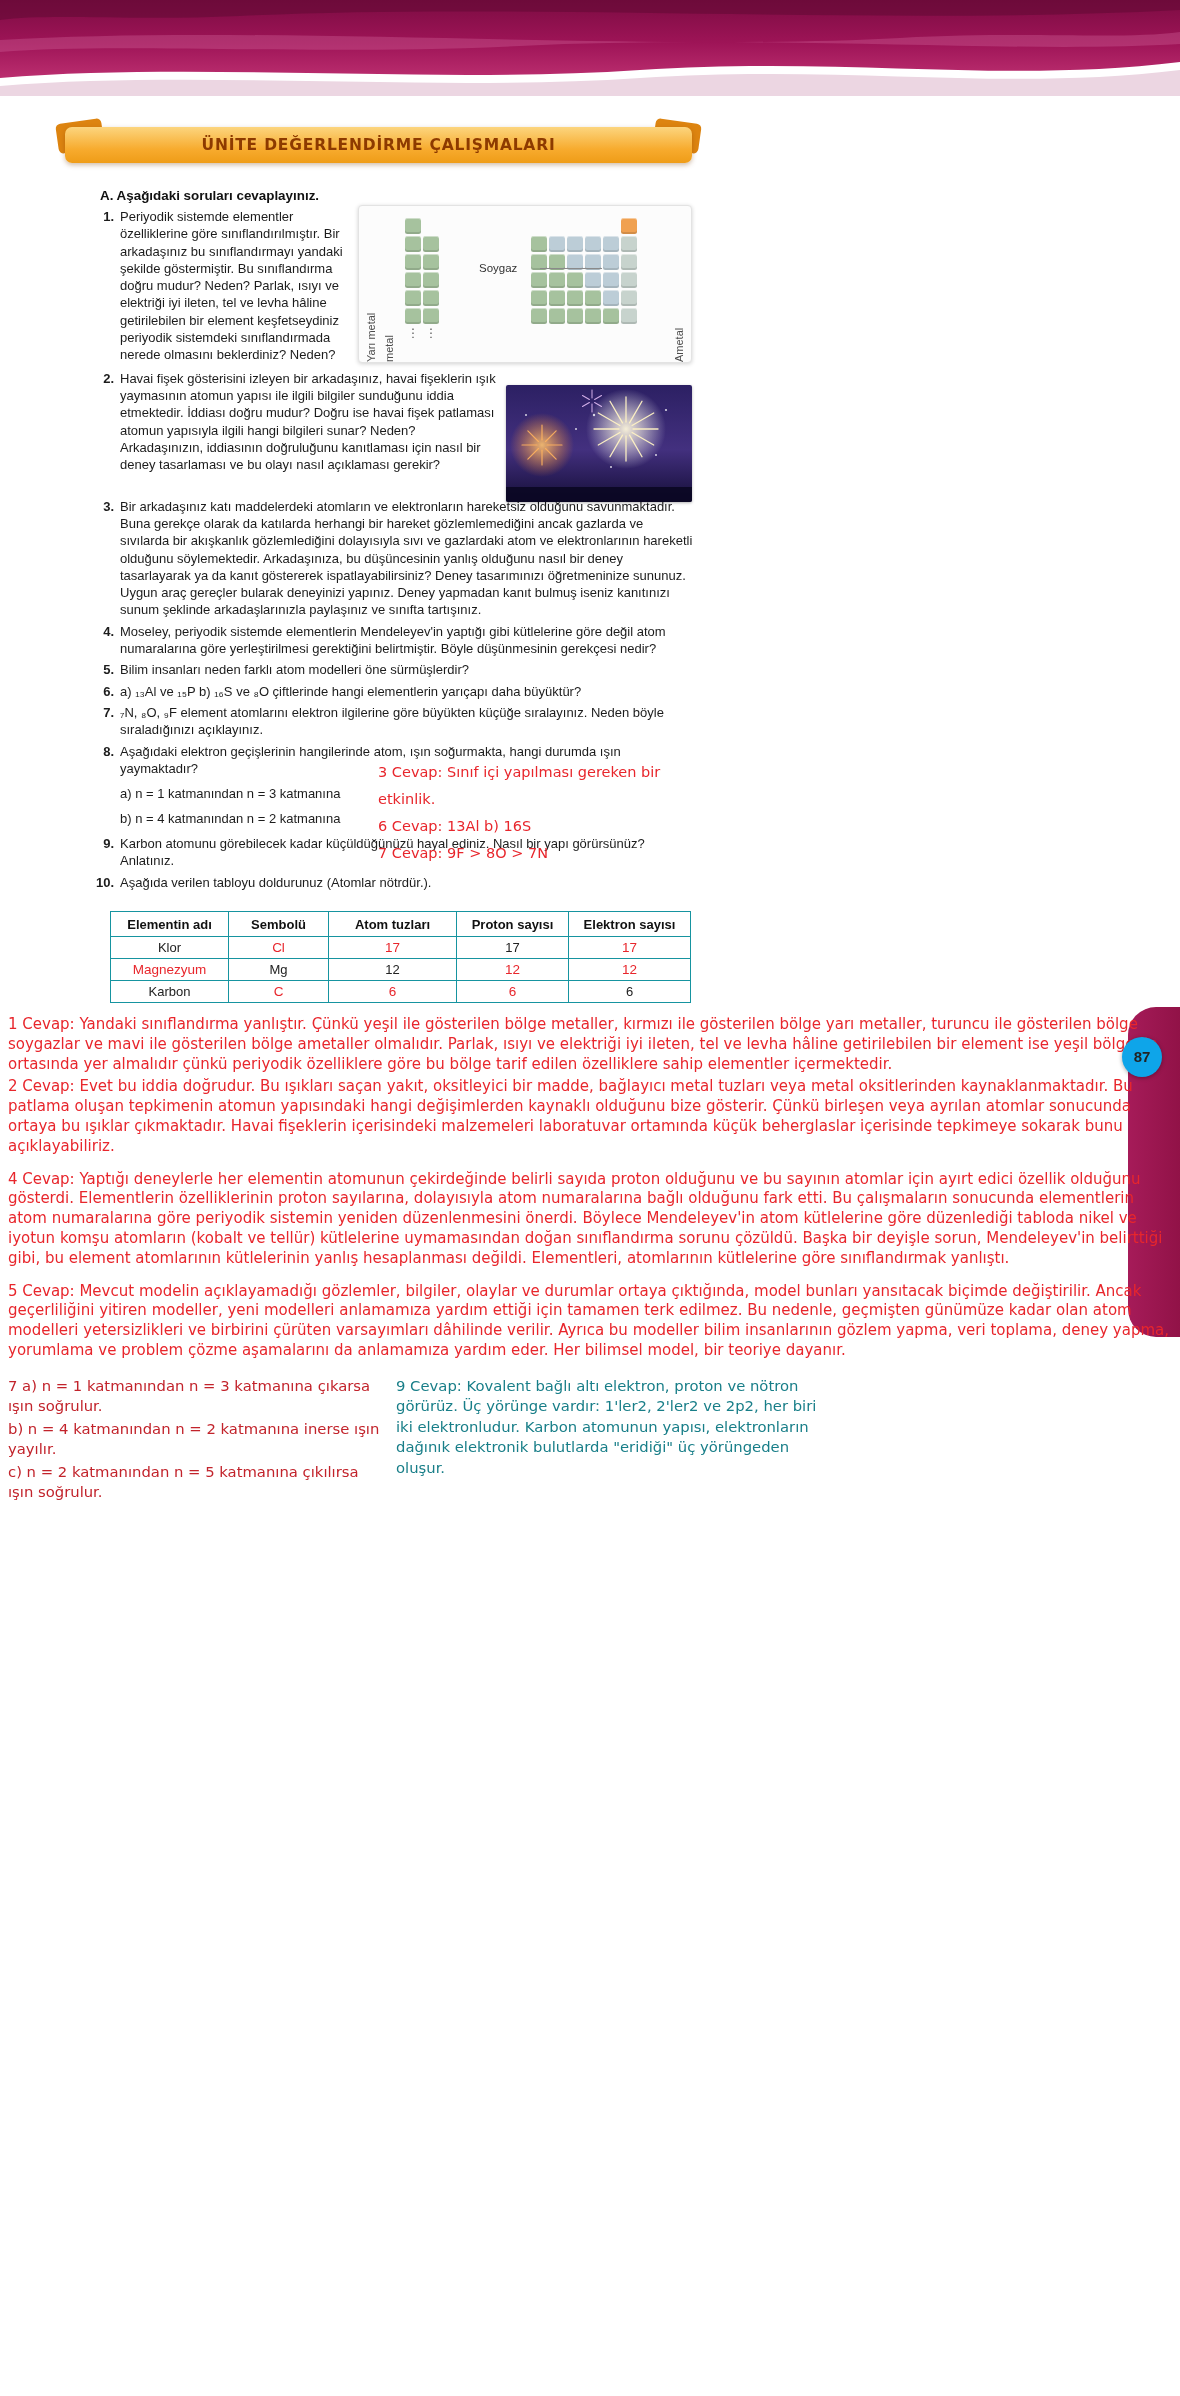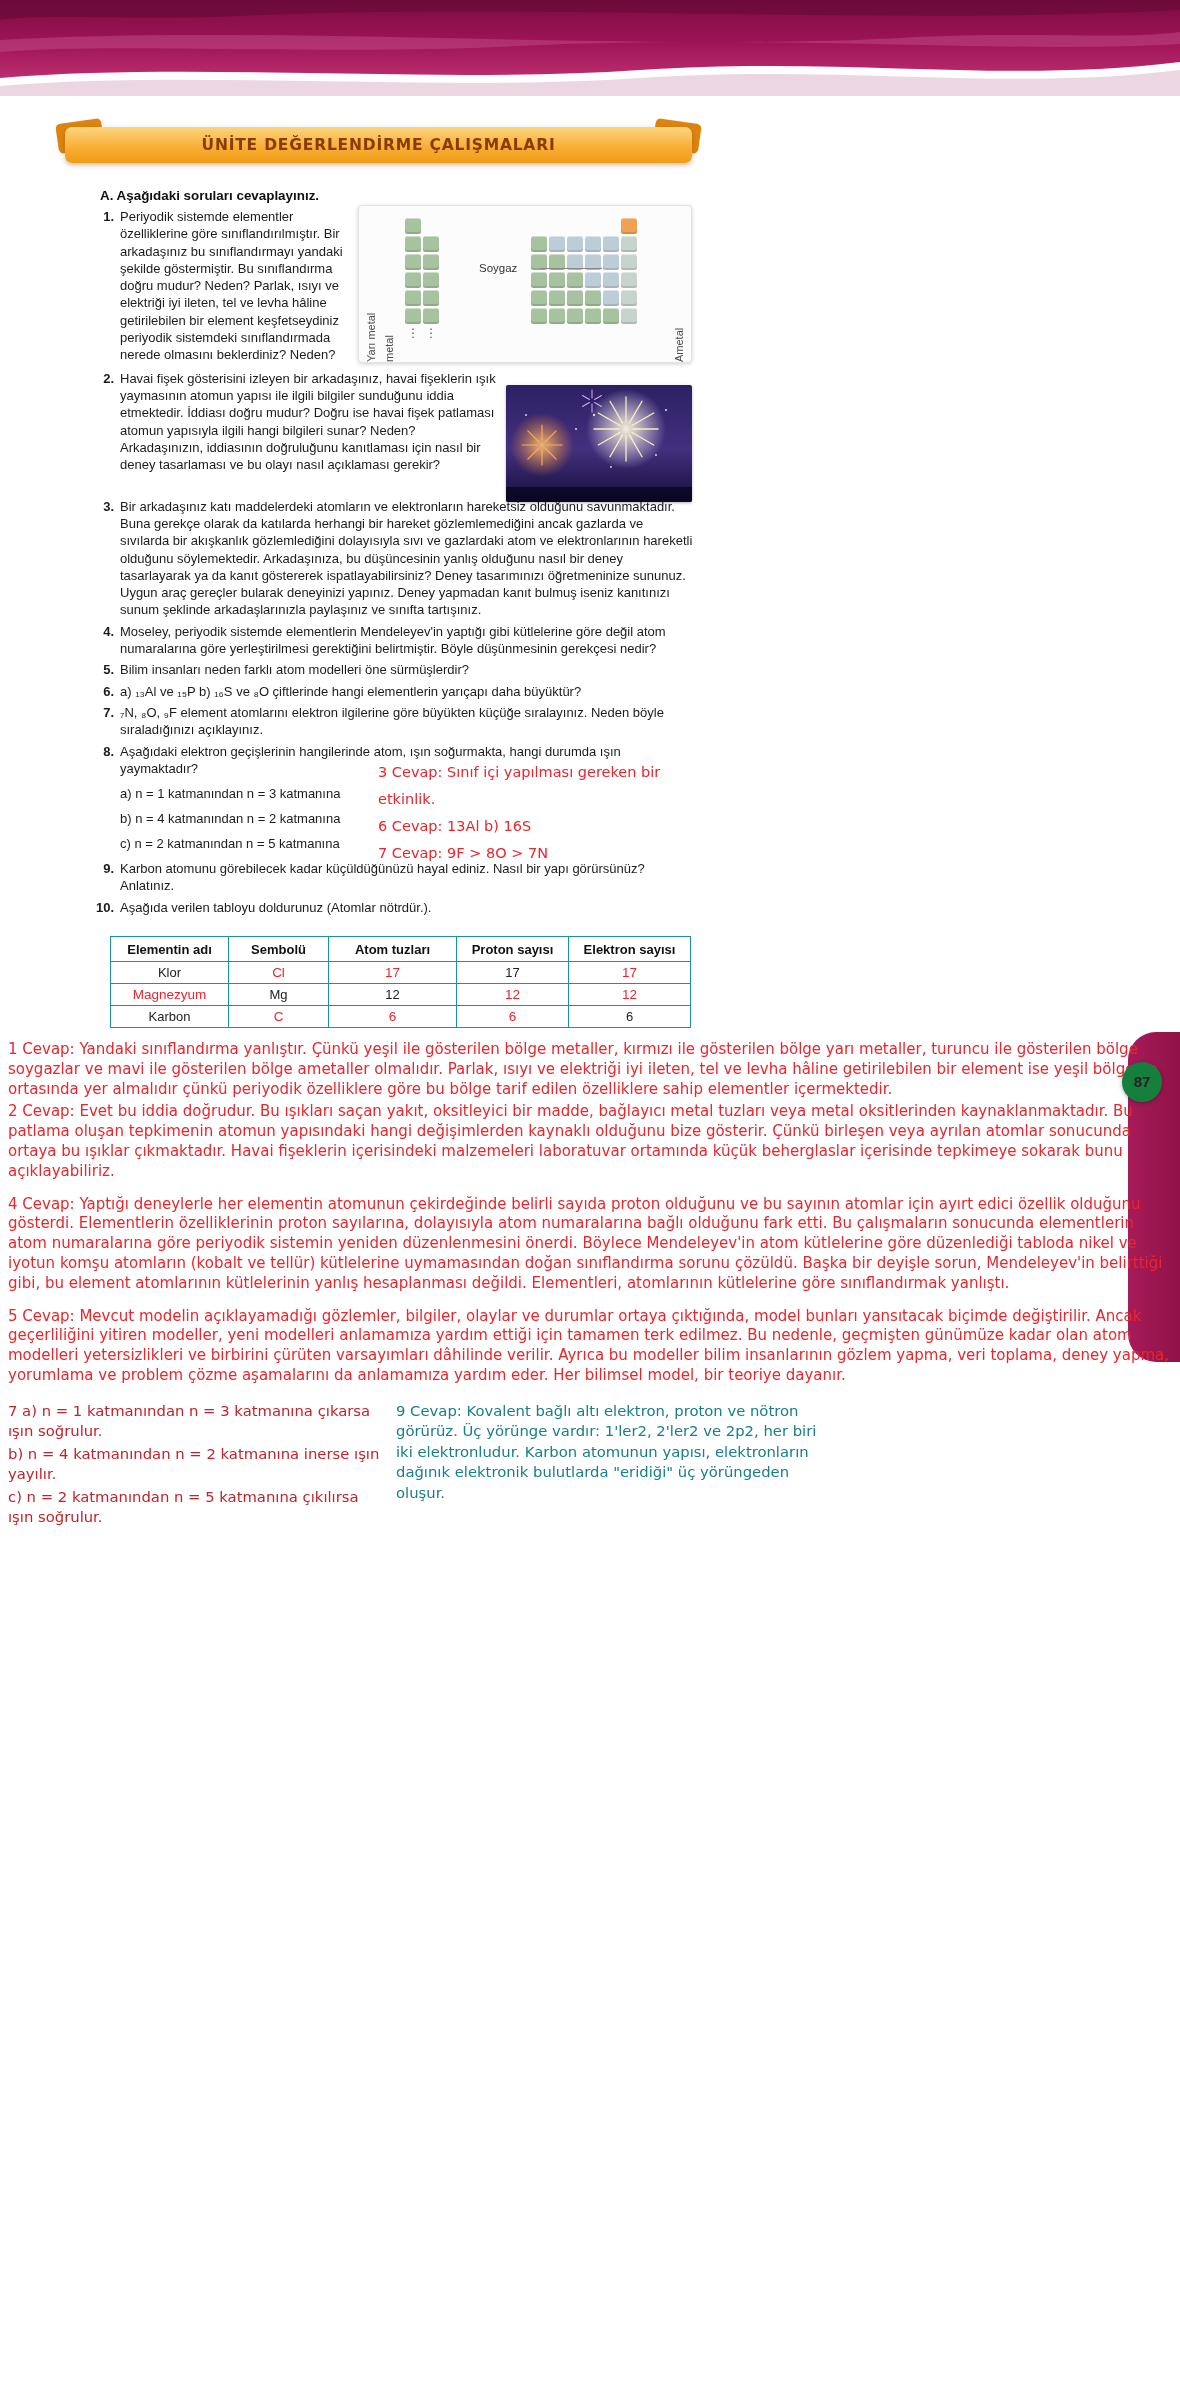--- a/index.html
+++ b/index.html
@@ -349,7 +349,6 @@
       <div class="opts">
         <div>a) n = 1 katmanından n = 3 katmanına</div>
         <div>b) n = 4 katmanından n = 2 katmanına</div>
-        <div>c) n = 2 katmanından n = 5 katmanına</div>
       </div>
       <div class="side">
         <div>3 Cevap: Sınıf içi yapılması gereken bir etkinlik.</div>

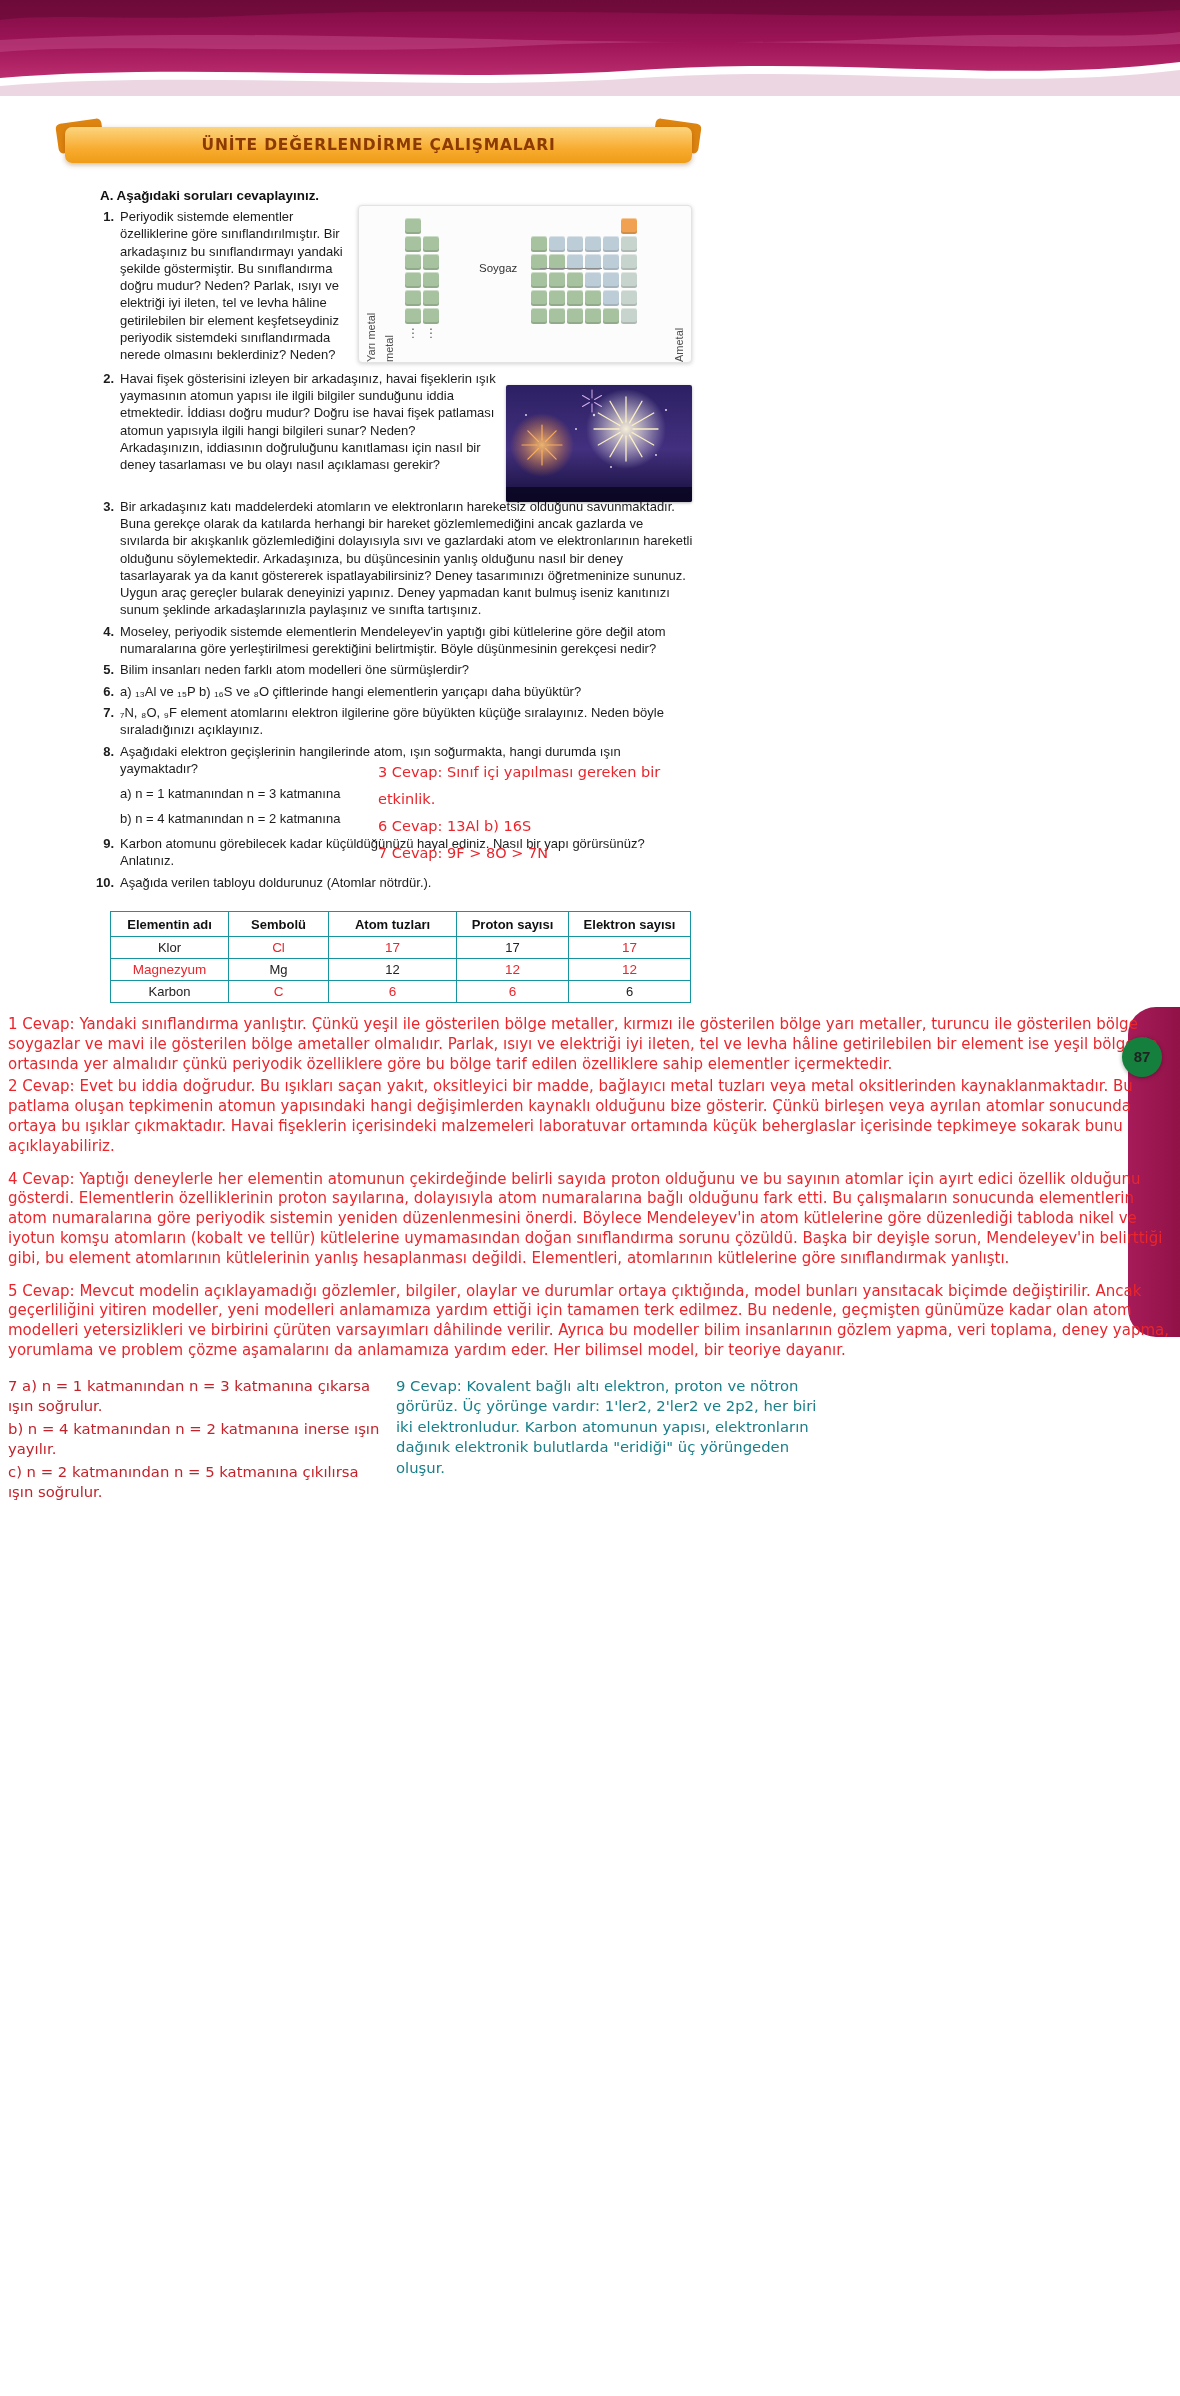--- a/index.html
+++ b/index.html
@@ -103,7 +103,7 @@
   }
   #page-badge {
     position:absolute; left:1114px; top:22px; width:40px; height:40px; border-radius:50%;
-    background:#15803d; box-shadow:0 1px 4px rgba(0,0,0,.35);
+    background:#0ea5e9; box-shadow:0 1px 4px rgba(0,0,0,.35);
     display:flex; align-items:center; justify-content:center;
     font-family:"Liberation Sans", sans-serif; font-weight:bold; font-size:15px; color:#222;
     z-index:2;

